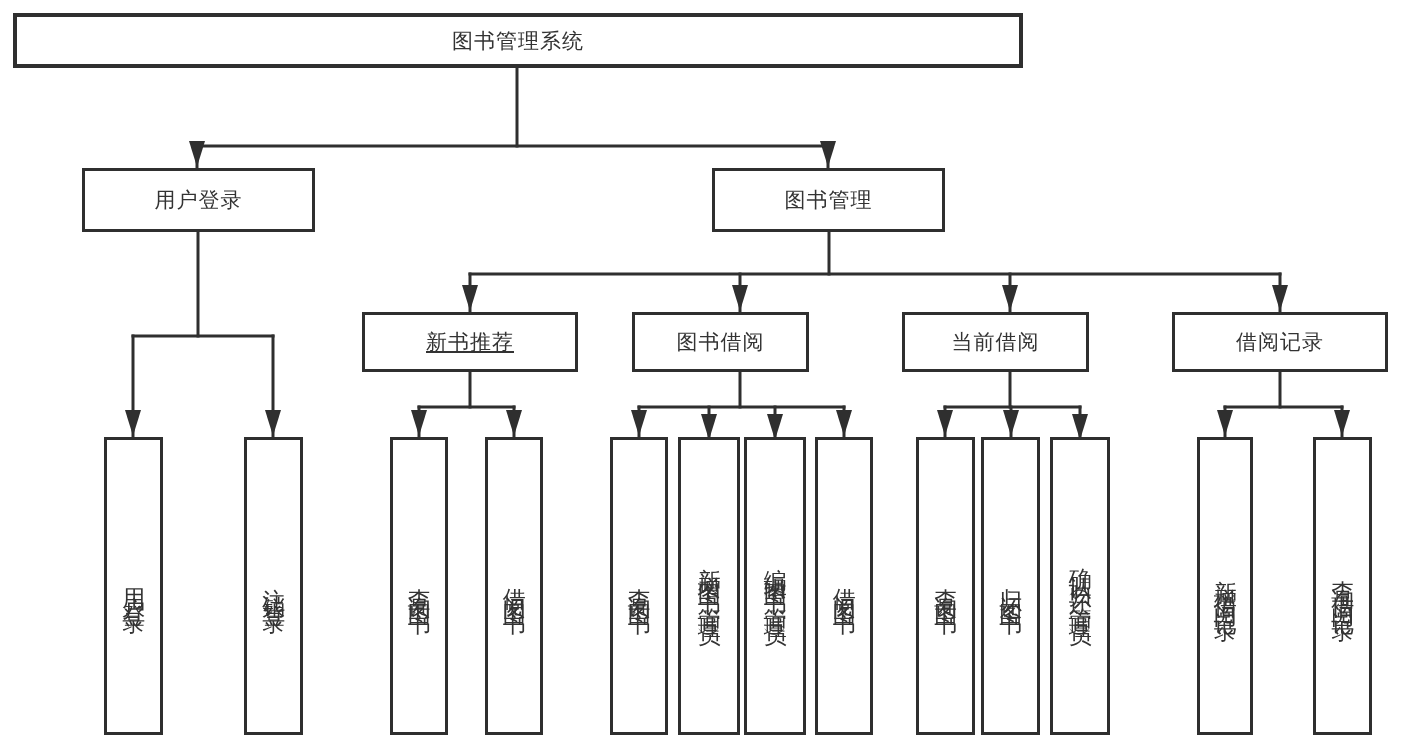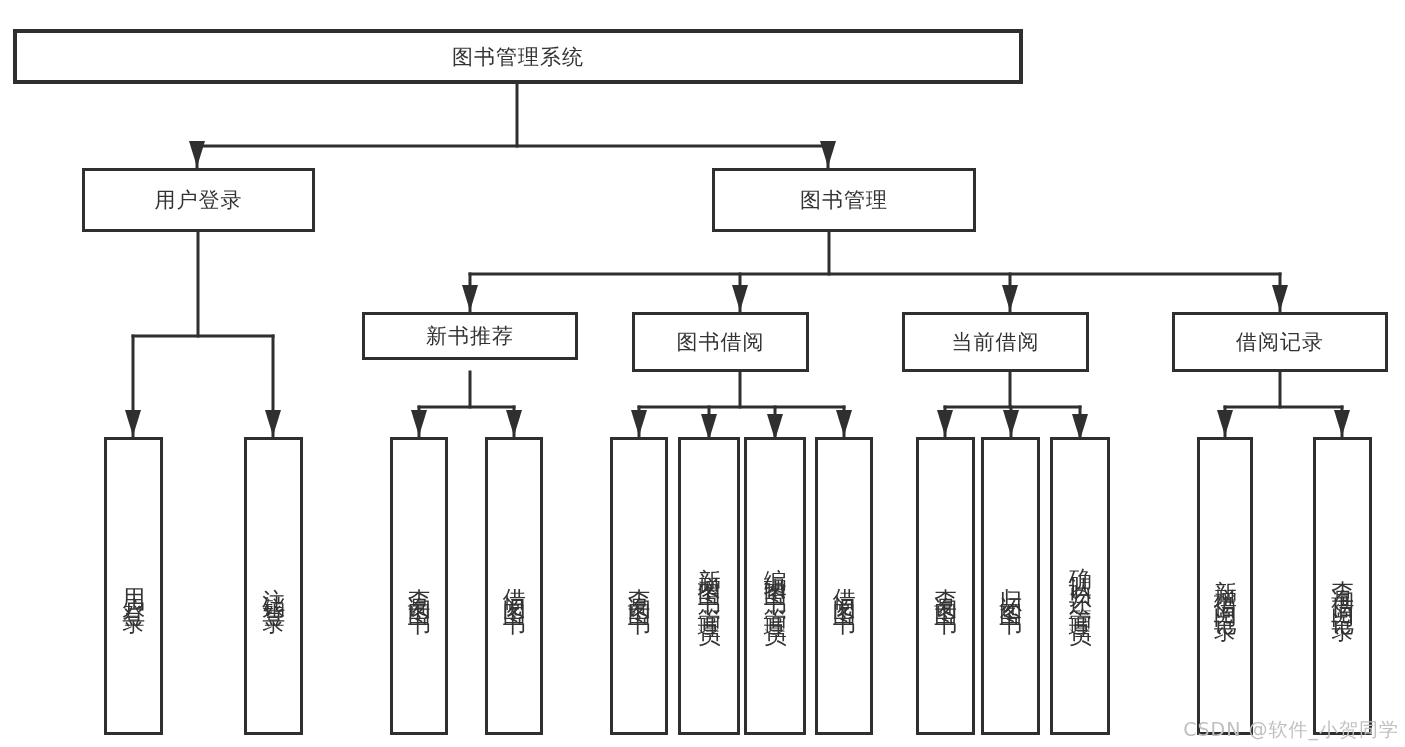--- a/index.html
+++ b/index.html
@@ -29,7 +29,7 @@
     letter-spacing:1px;
     z-index:2;
   }
-  .root-box{border-width:4px;margin-top:16px;}
+  .root-box{border-width:4px;}
   .vbox span{
     writing-mode:vertical-rl;
     text-orientation:mixed;

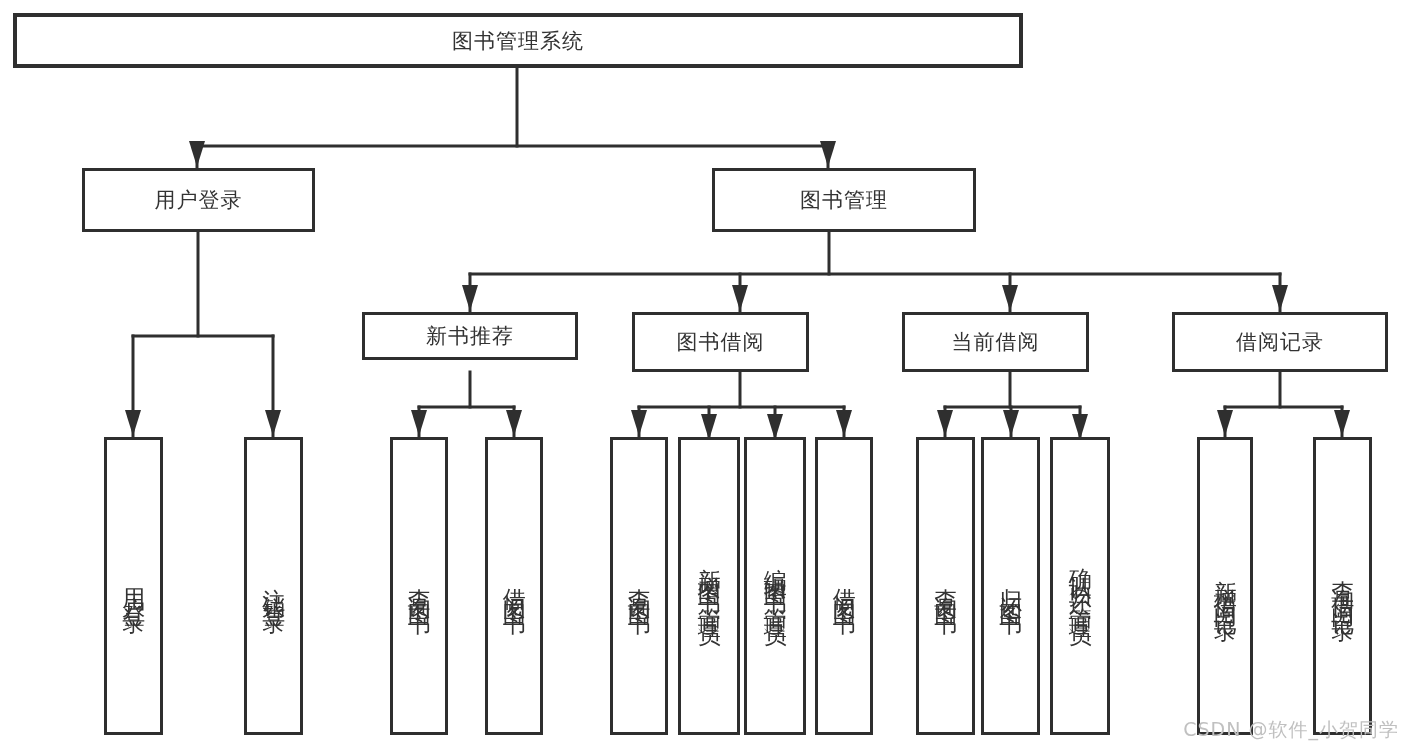--- a/index.html
+++ b/index.html
@@ -108,7 +108,7 @@
   <div class="box" style="left:82px;top:168px;width:233px;height:64px;">
     <span>用户登录</span>
   </div>
-  <div class="box" style="left:712px;top:168px;width:264px;height:64px;text-align:right;">
+  <div class="box" style="left:712px;top:168px;width:233px;height:64px;text-align:right;">
     <span>图书管理</span>
   </div>
 

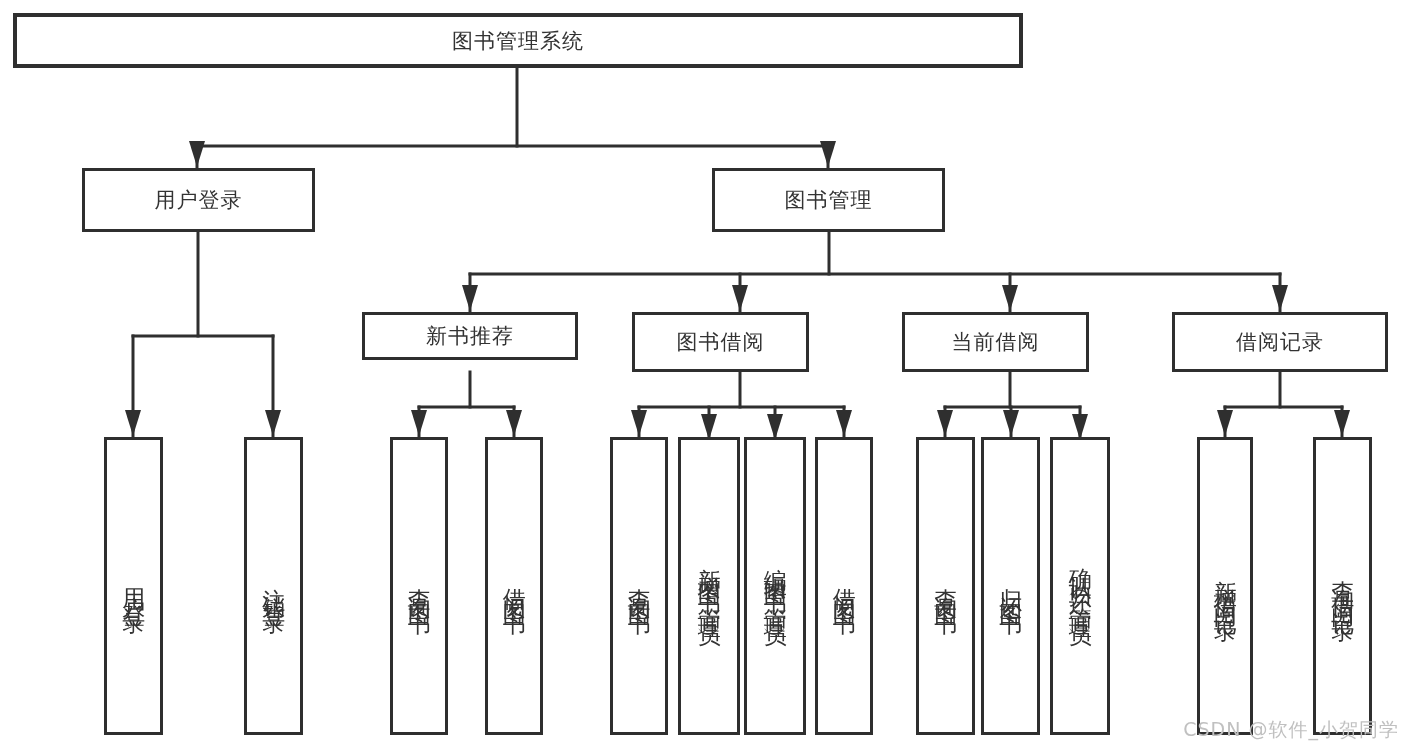--- a/index.html
+++ b/index.html
@@ -112,7 +112,7 @@
     <span>图书管理</span>
   </div>
 
-  <div class="box" style="left:362px;top:312px;width:216px;height:48px;">
+  <div class="box" style="left:362px;top:312px;width:216px;height:60px;text-decoration:underline;">
     <span>新书推荐</span>
   </div>
   <div class="box" style="left:632px;top:312px;width:177px;height:60px;">

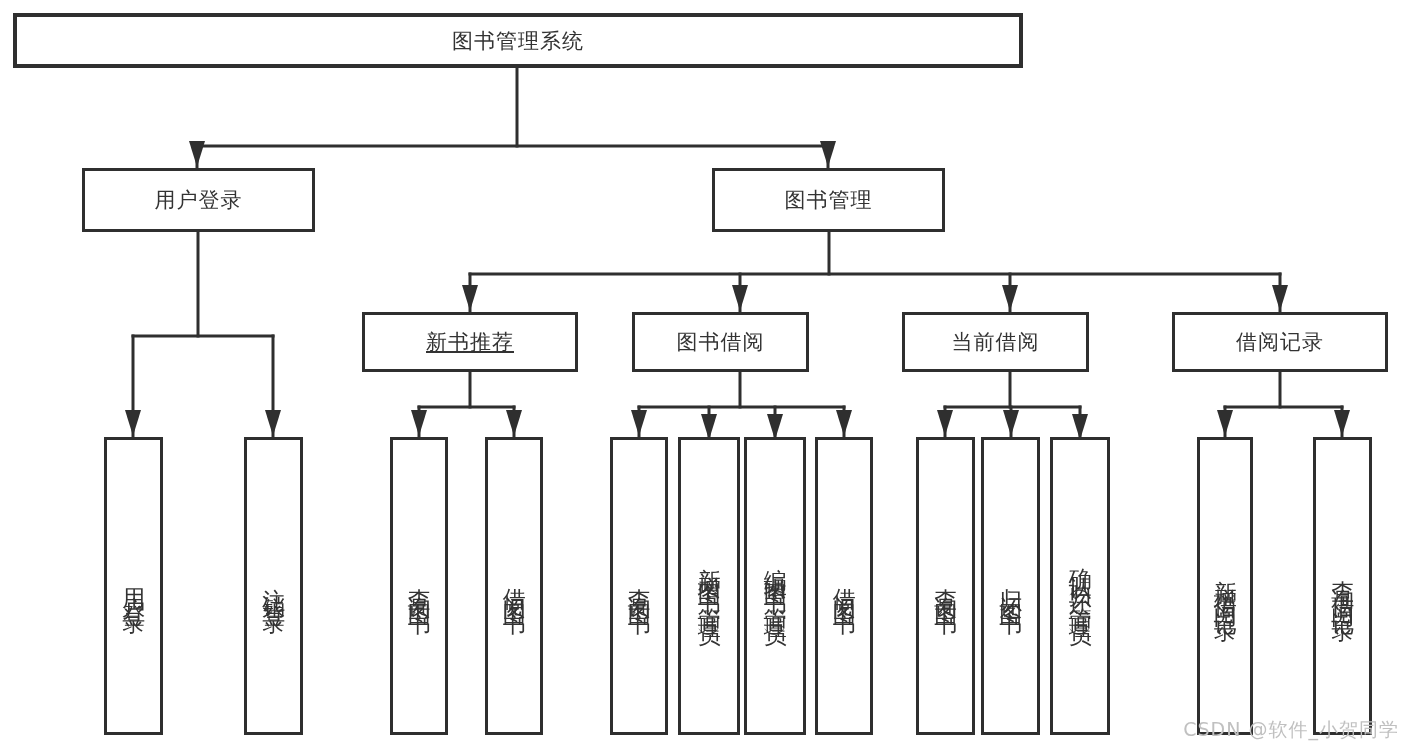--- a/index.html
+++ b/index.html
@@ -169,7 +169,6 @@
     <span>查询借阅记录</span>
   </div>
 
-  <div class="watermark">CSDN @软件_小贺同学</div>
 
 </div>
 

